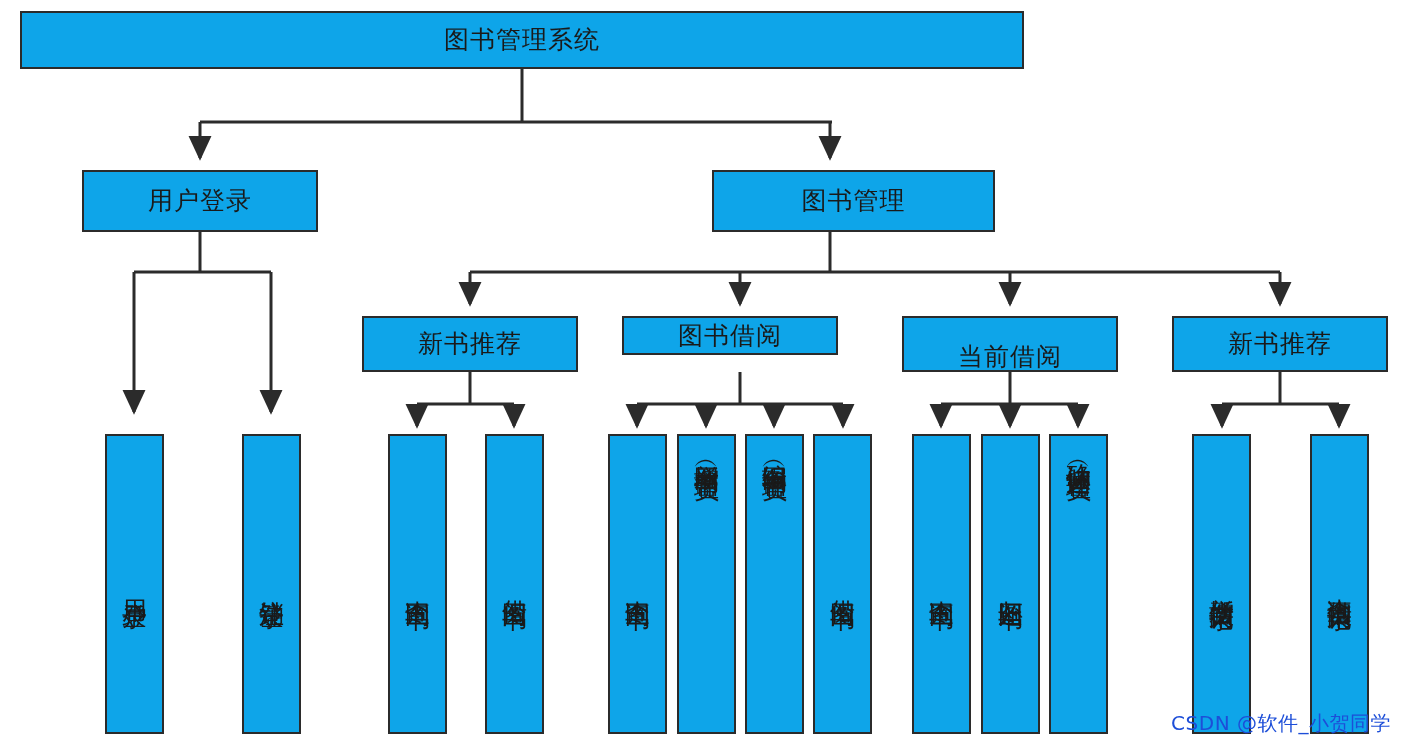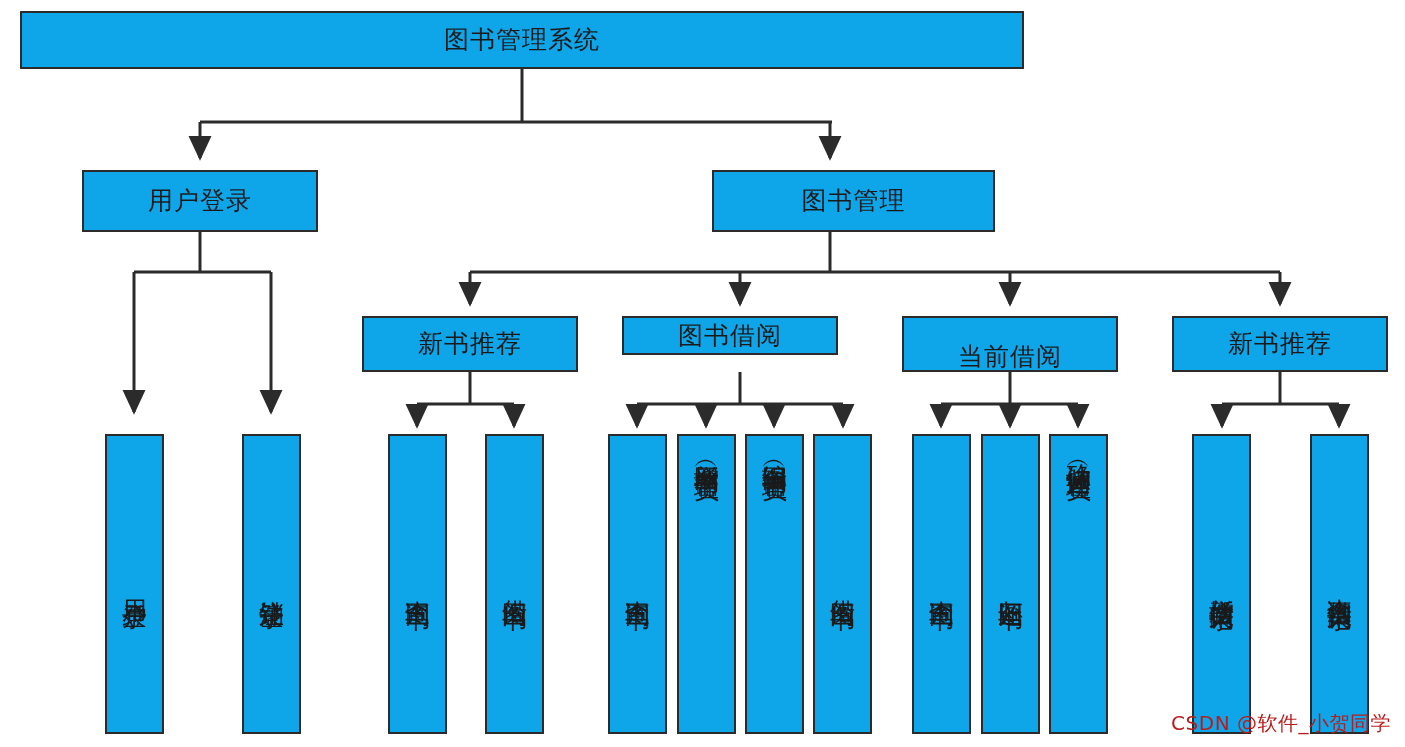--- a/index.html
+++ b/index.html
@@ -63,7 +63,7 @@
     right: 14px;
     bottom: 10px;
     font-size: 20px;
-    color: #b91c1c;
+    color: #1d4ed8;
     letter-spacing: 0.5px;
     white-space: nowrap;
     user-select: none;

